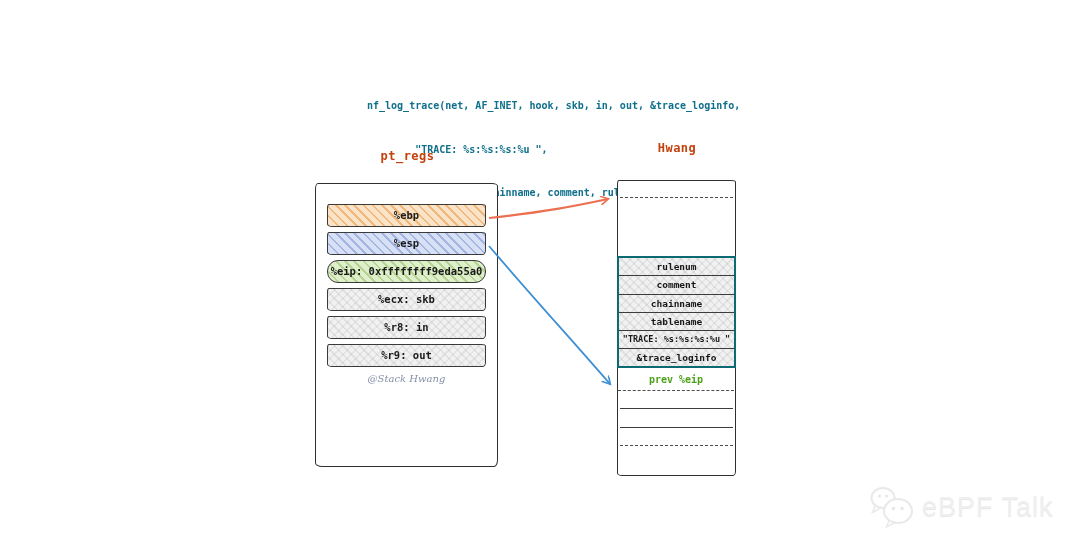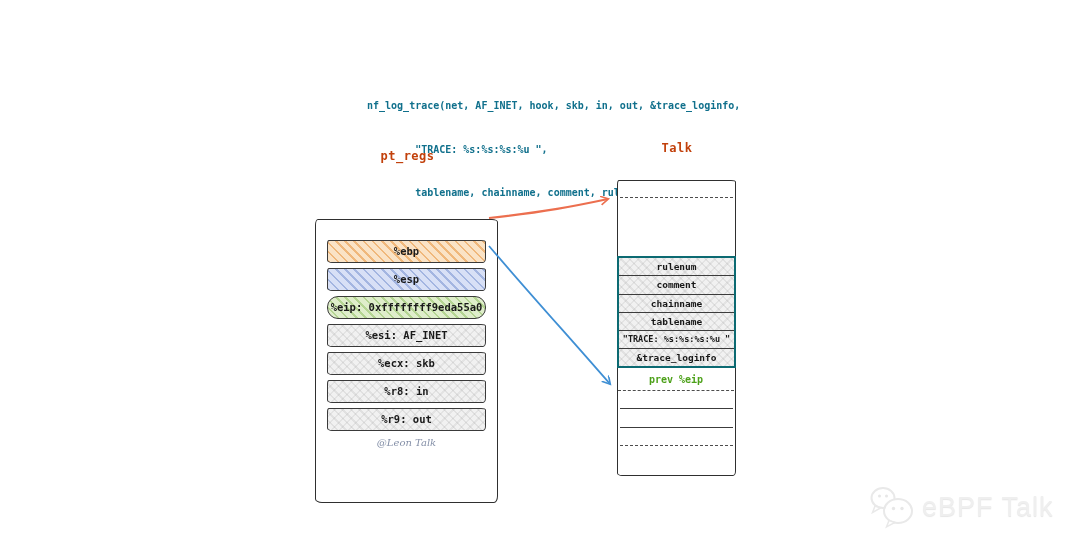--- a/index.html
+++ b/index.html
@@ -82,7 +82,7 @@
     <div class="signature">@Leon Talk</div>
   </div>
 
-  <div class="box-title stack-title">Talk</div>
+  <div class="box-title stack-title">Hwang</div>
   <div class="stack-box">
     <div class="dash-line" style="top:16px;"></div>
     <div class="param-group">

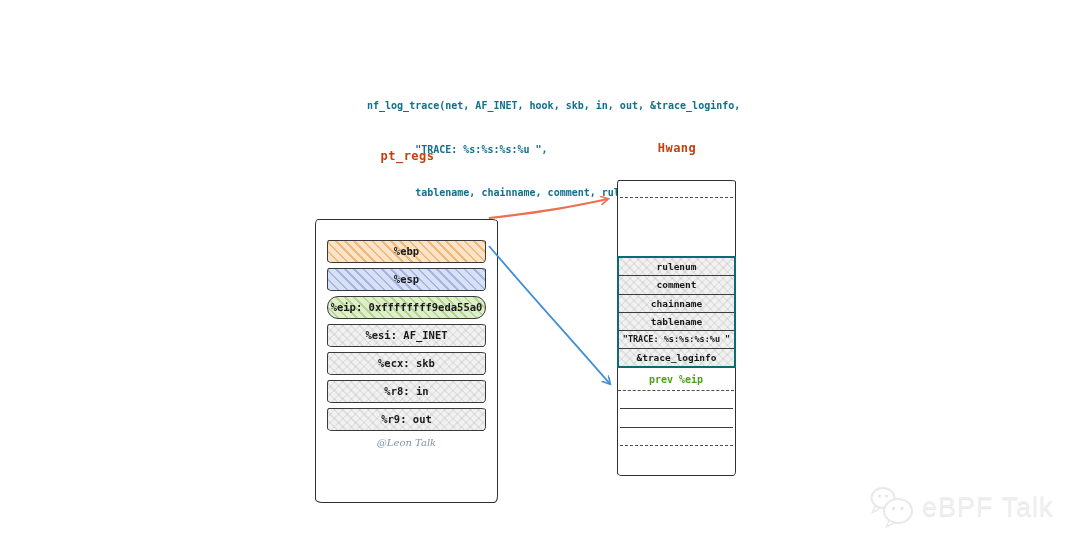--- a/index.html
+++ b/index.html
@@ -19,7 +19,7 @@
   
   .pt-box{position:absolute;left:315px;top:183px;width:183px;height:284px;box-sizing:border-box;
           border:1.6px solid #2f2f2f;border-radius:3px 6px 4px 7px/6px 3px 7px 4px;background:#fff;
-          display:flex;flex-direction:column;align-items:center;padding-top:20px;gap:5px;margin-top:36px;}
+          display:flex;flex-direction:column;align-items:center;padding-top:20px;gap:5px;}
   .reg{width:159px;height:23px;line-height:21px;box-sizing:border-box;text-align:center;
        border:1.5px solid #3a3a3a;border-radius:2px 5px 3px 5px/4px 2px 5px 3px;
        font-weight:bold;font-size:10.5px;color:#1a1a1a;flex:0 0 auto;}

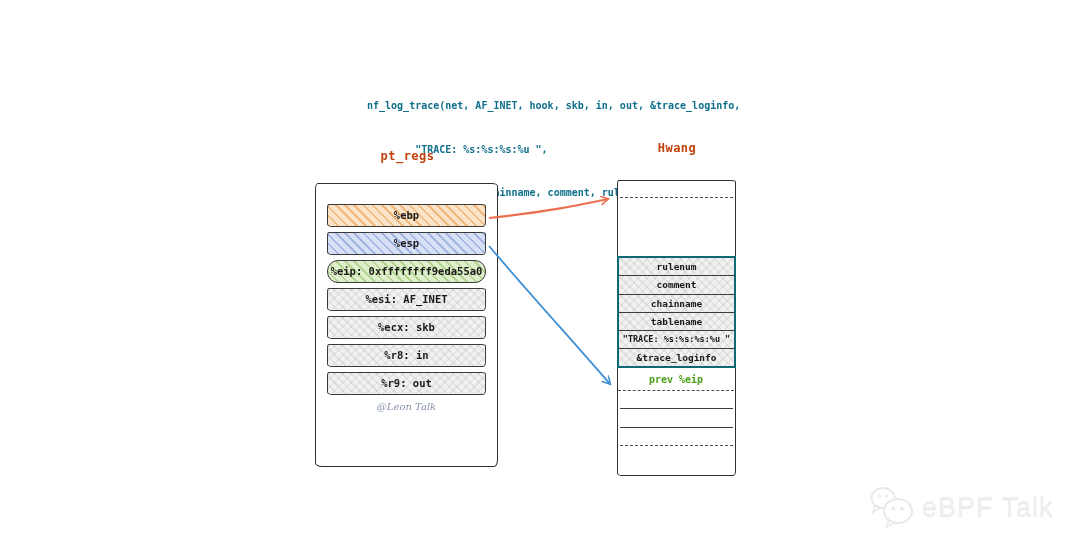--- a/index.html
+++ b/index.html
@@ -75,7 +75,6 @@
     <div class="reg orange">%ebp</div>
     <div class="reg blue">%esp</div>
     <div class="reg green">%eip: 0xffffffff9eda55a0</div>
-    <div class="reg gray">%esi: AF_INET</div>
     <div class="reg gray">%ecx: skb</div>
     <div class="reg gray">%r8: in</div>
     <div class="reg gray">%r9: out</div>

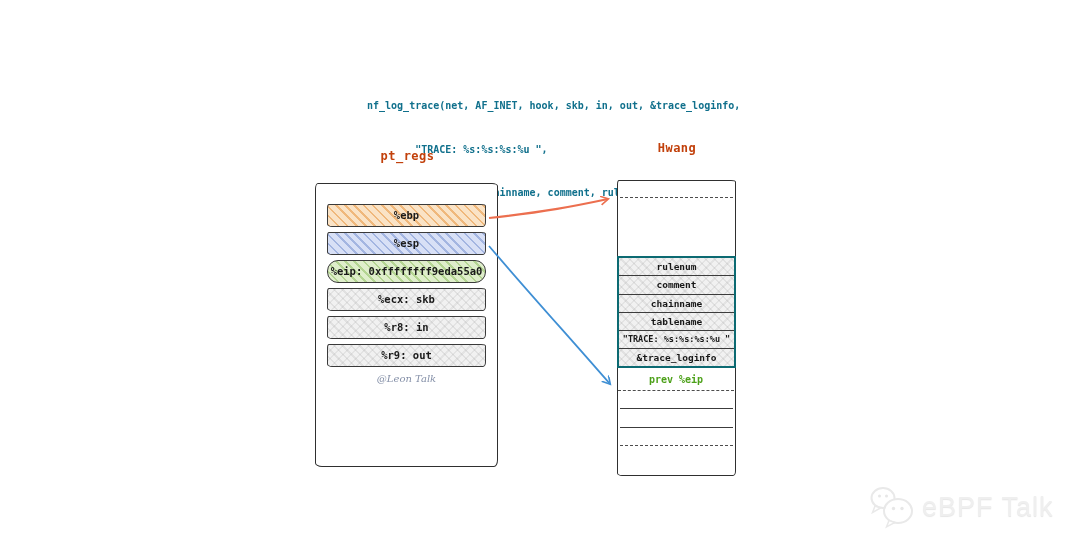--- a/index.html
+++ b/index.html
@@ -78,7 +78,7 @@
     <div class="reg gray">%ecx: skb</div>
     <div class="reg gray">%r8: in</div>
     <div class="reg gray">%r9: out</div>
-    <div class="signature">@Leon Talk</div>
+    <div class="signature">@Stack Hwang</div>
   </div>
 
   <div class="box-title stack-title">Hwang</div>

